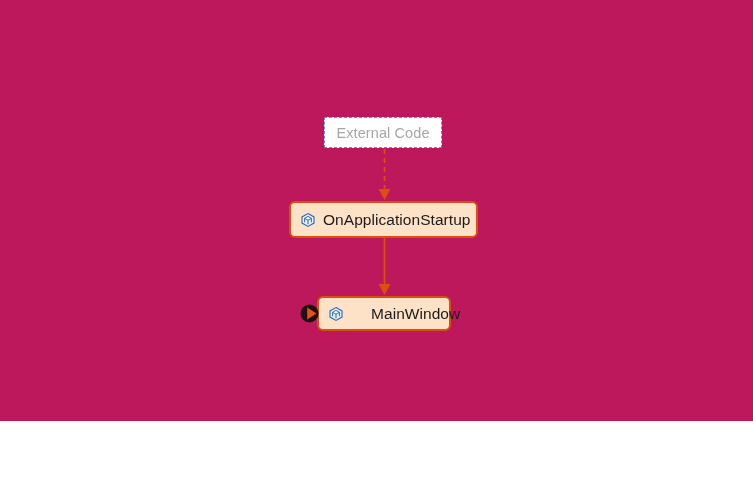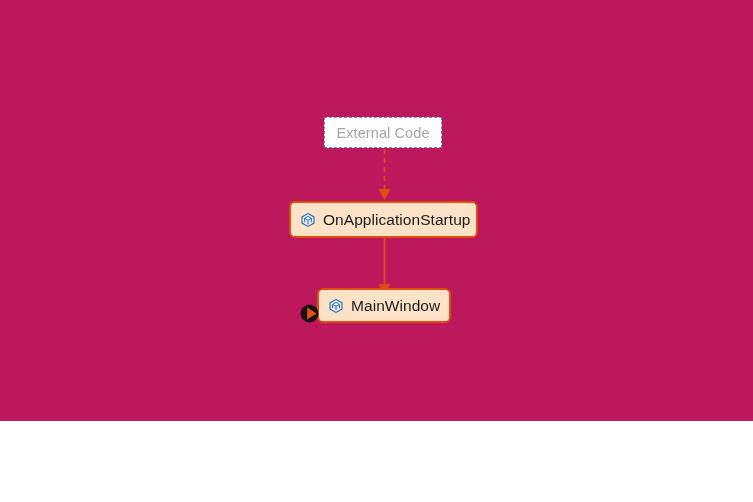--- a/index.html
+++ b/index.html
@@ -120,7 +120,7 @@
     <span class="node-label">OnApplicationStartup</span>
   </div>
 
-  <div class="node node-method" style="left:317px; top:288px; width:134px; height:35px;">
+  <div class="node node-method" style="left:317px; top:296px; width:134px; height:35px;gap:20px;">
     <span class="node-icon">
       <svg width="16" height="16" viewBox="0 0 16 16">
         <polygon points="8,1.6 14,4.9 14,11.1 8,14.4 2,11.1 2,4.9" fill="#e8eef7" stroke="#2f6fb0" stroke-width="1.15"></polygon>

